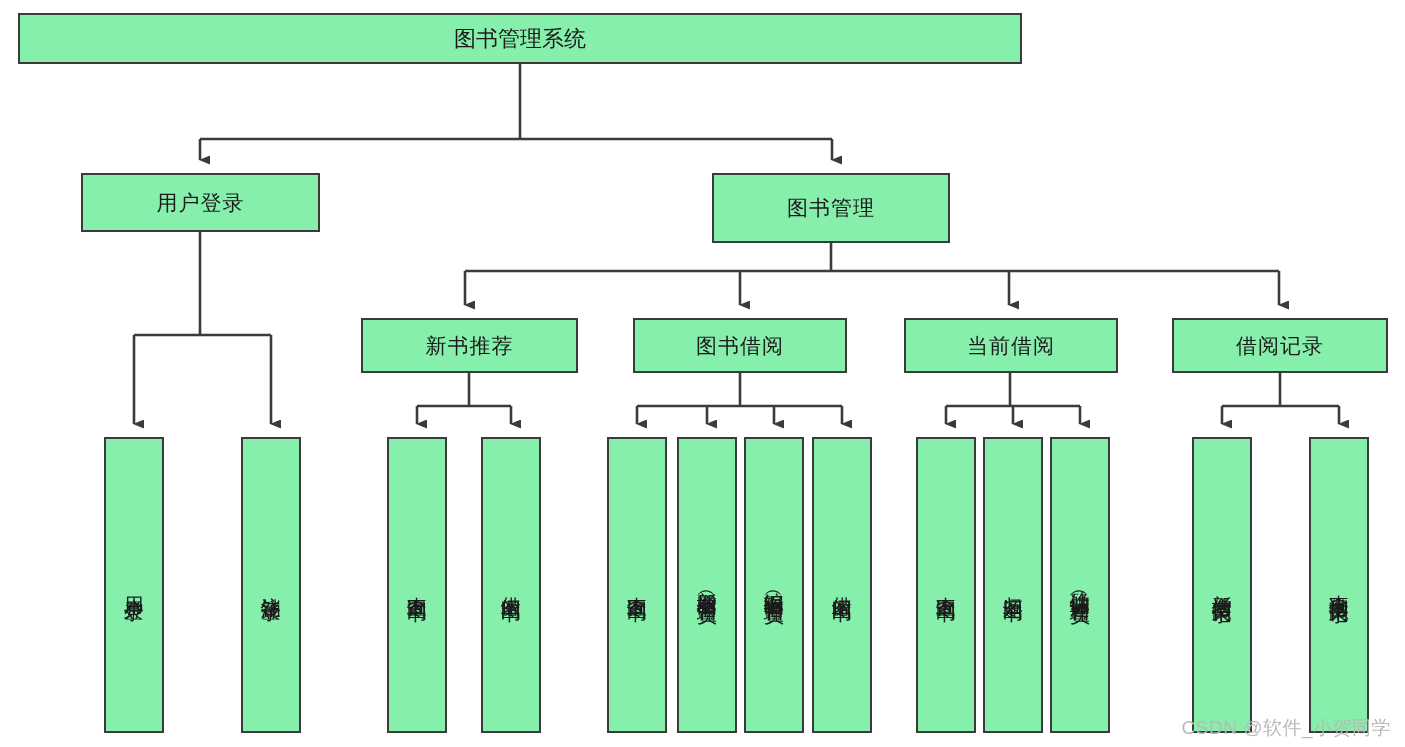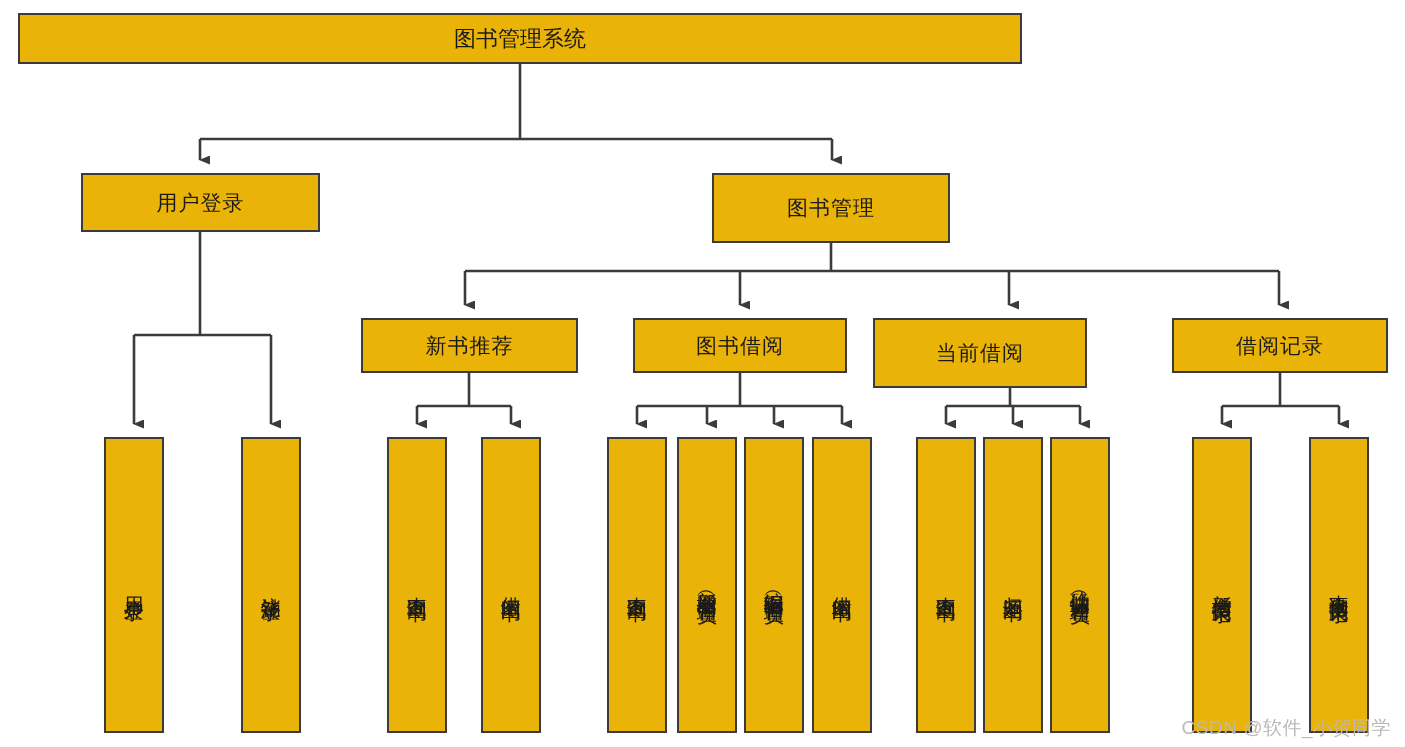--- a/index.html
+++ b/index.html
@@ -15,7 +15,7 @@
     position:absolute;
     box-sizing:border-box;
     border:2px solid #3b3b3b;
-    background:#eab308;
+    background:#86efac;
     display:flex;
     align-items:center;
     justify-content:center;

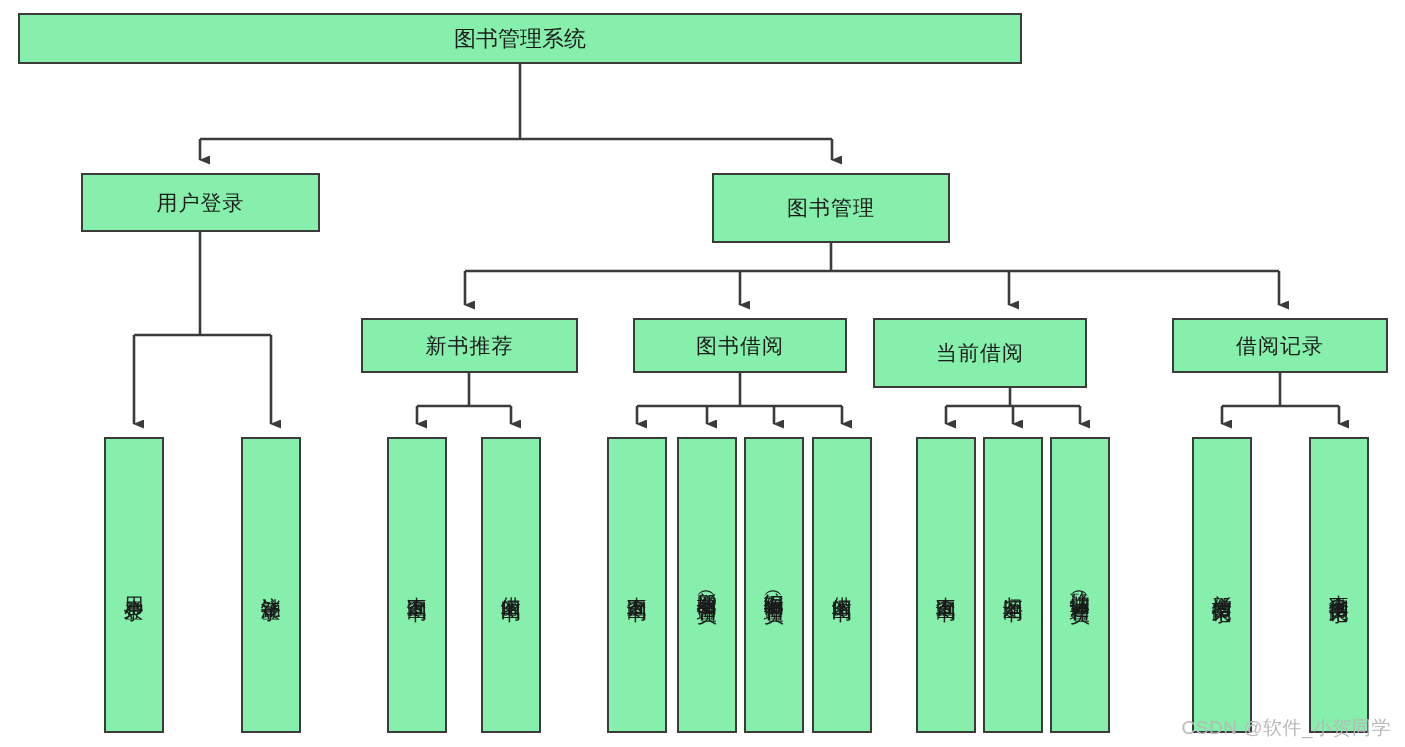--- a/index.html
+++ b/index.html
@@ -126,7 +126,7 @@
   <div class="node h-node" style="left:633px;top:318px;width:214px;height:55px;">
     <span>图书借阅</span>
   </div>
-  <div class="node h-node" style="left:873px;top:318px;width:214px;height:70px;">
+  <div class="node h-node" style="left:904px;top:318px;width:214px;height:55px;">
     <span>当前借阅</span>
   </div>
   <div class="node h-node" style="left:1172px;top:318px;width:216px;height:55px;font-family:Liberation Mono, monospace;">

